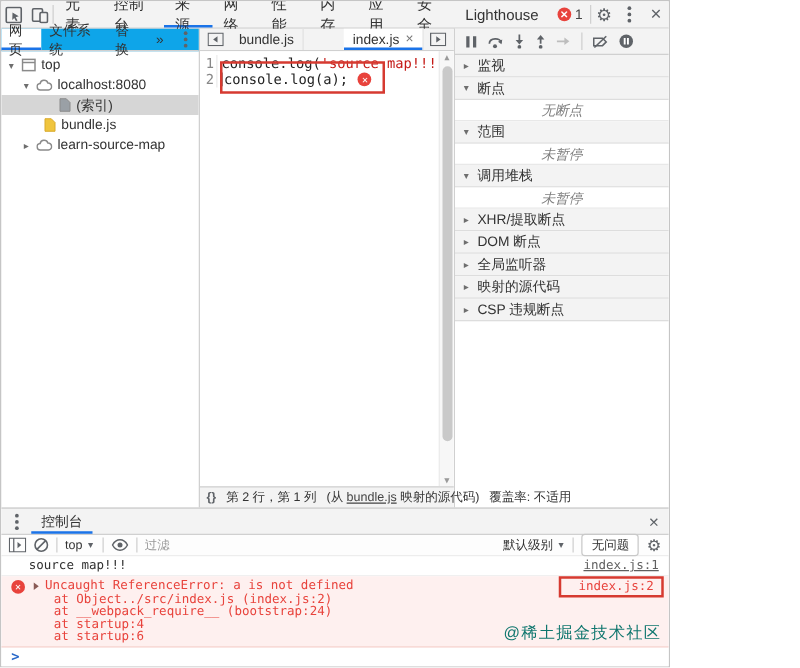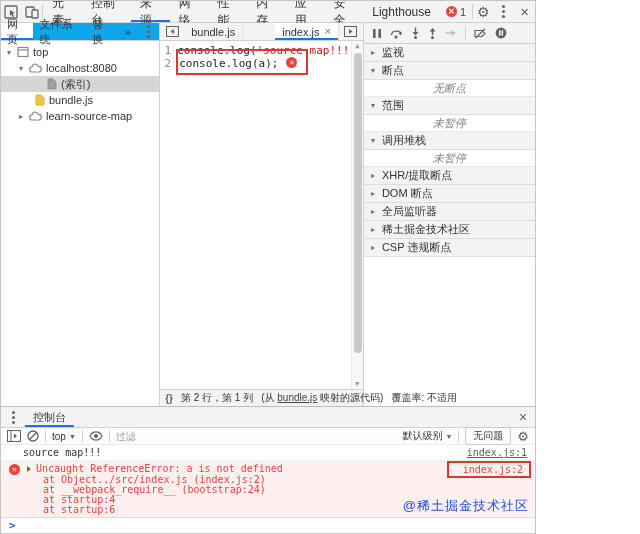--- a/index.html
+++ b/index.html
@@ -45,7 +45,7 @@
   .code { position:relative; flex:1; font-family:"DejaVu Sans Mono", monospace; font-size:11px; background:#fff; padding-top:3px; }
   .cline { display:flex; height:13px; line-height:13px; }
   .gut { width:14px; text-align:right; color:#888; flex:0 0 auto; padding-right:2px; border-right:1px solid #ececec; }
-  .ctext { padding-left:3px; color:#222; display:flex; }
+  .ctext { padding-left:3px; color:#222; display:flex; align-items:center; }
   .str { color:#c41a16; }
   .caret { width:1px; height:11px; background:#222; display:inline-block; margin-right:1px; }
   .code-err-icon { width:11px; height:11px; border-radius:50%; background:#e8433c; color:#fff; font-size:8px;

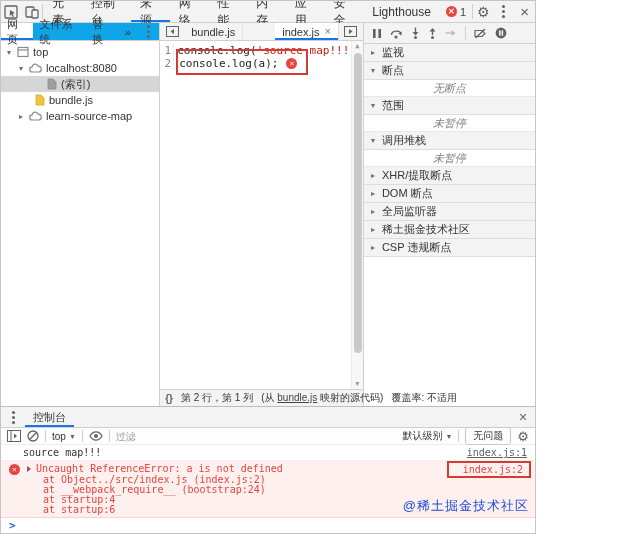--- a/index.html
+++ b/index.html
@@ -333,7 +333,7 @@
       </div>
       <div class="sec">
         <span class="tw">▸</span>
-        <span>稀土掘金技术社区</span>
+        <span>映射的源代码</span>
       </div>
       <div class="sec">
         <span class="tw">▸</span>

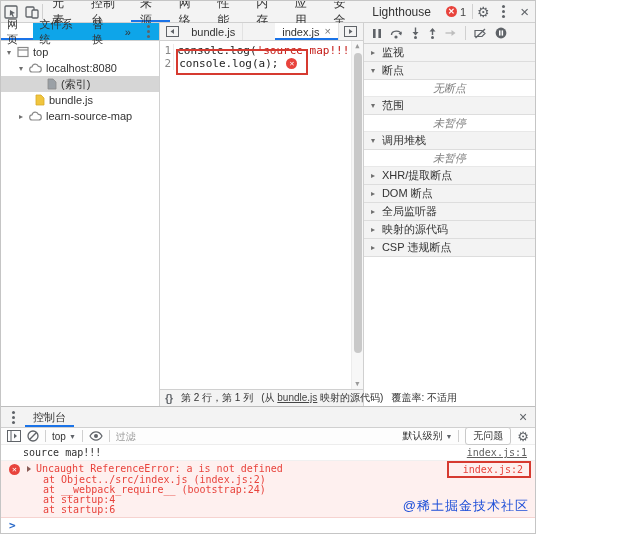--- a/index.html
+++ b/index.html
@@ -97,7 +97,7 @@
   .anno-console { right:4px; top:0px; width:84px; height:17px; }
   .prompt-row { height:16px; border-bottom:1px solid #f0f0f0; display:flex; align-items:center; padding-left:8px; }
   .prompt-ch { color:#2969c9; font-family:"DejaVu Sans Mono", monospace; font-size:11px; font-weight:bold; }
-  .watermark { position:absolute; right:6px; top:90px; font-size:13px; color:#1d4ed8; z-index:6; letter-spacing:1px; }
+  .watermark { position:absolute; right:6px; top:90px; font-size:13px; color:#0f766e; z-index:6; letter-spacing:1px; }
 
   svg { display:block; }
 </style>

